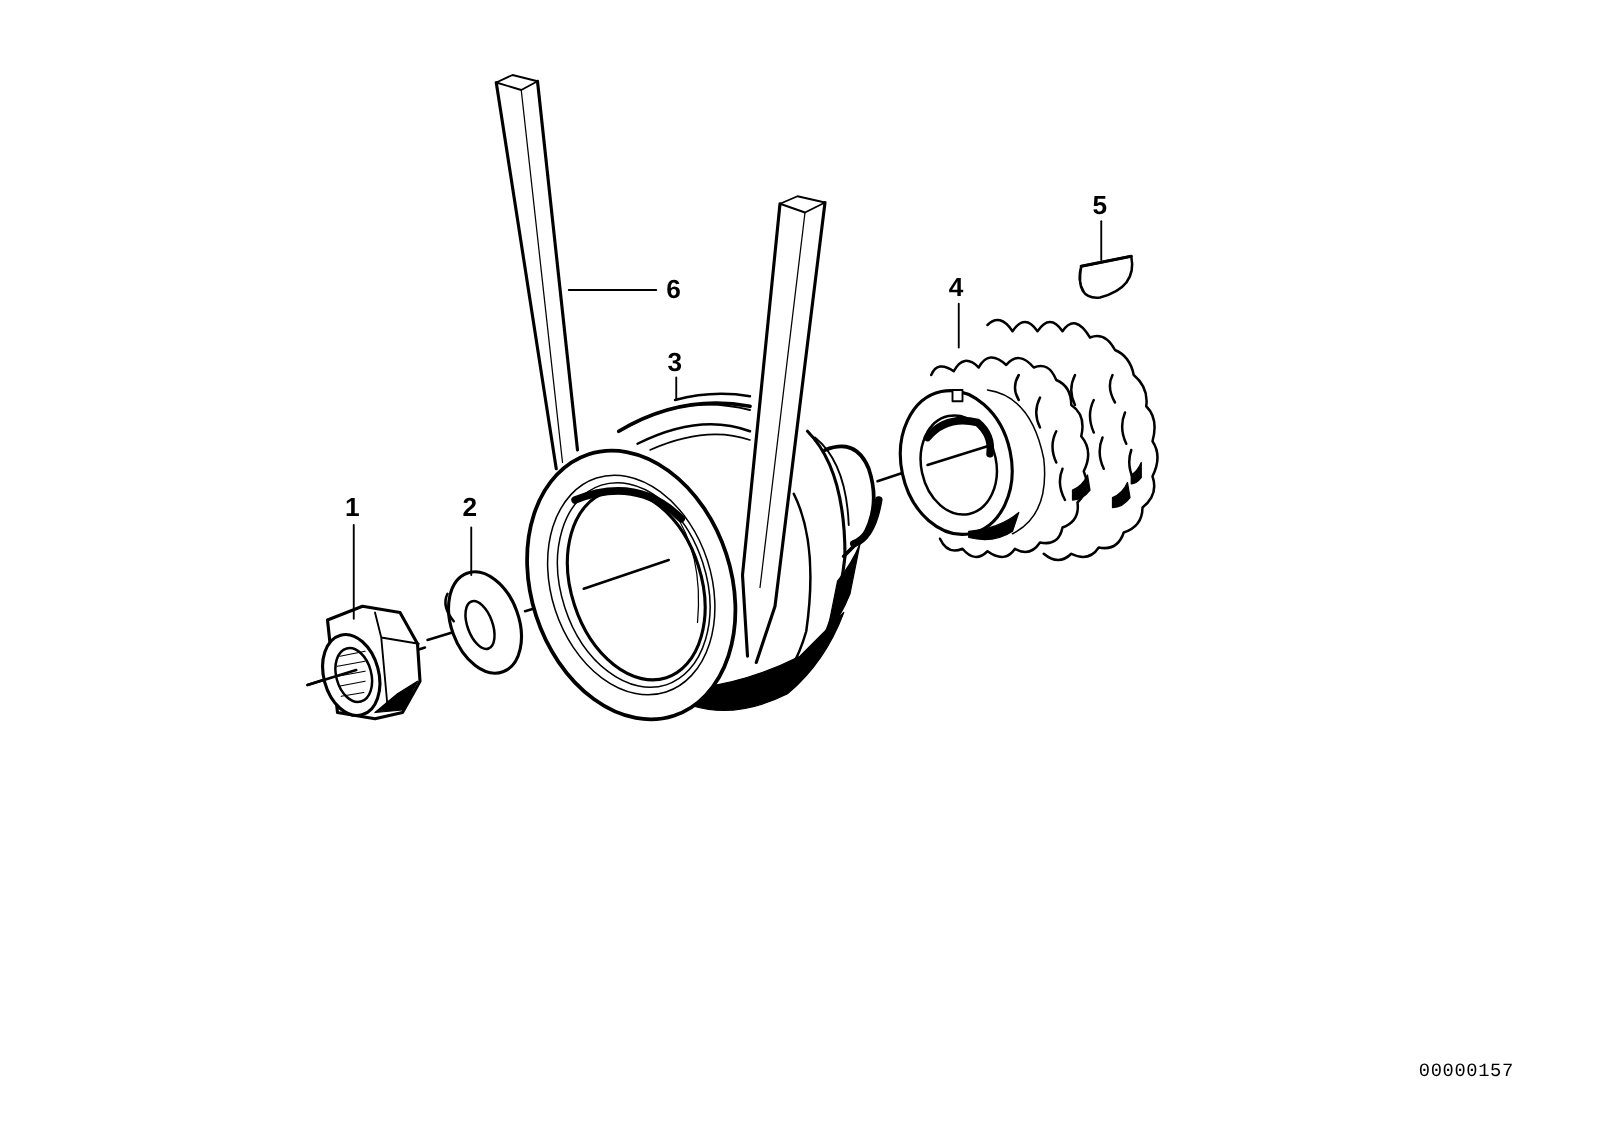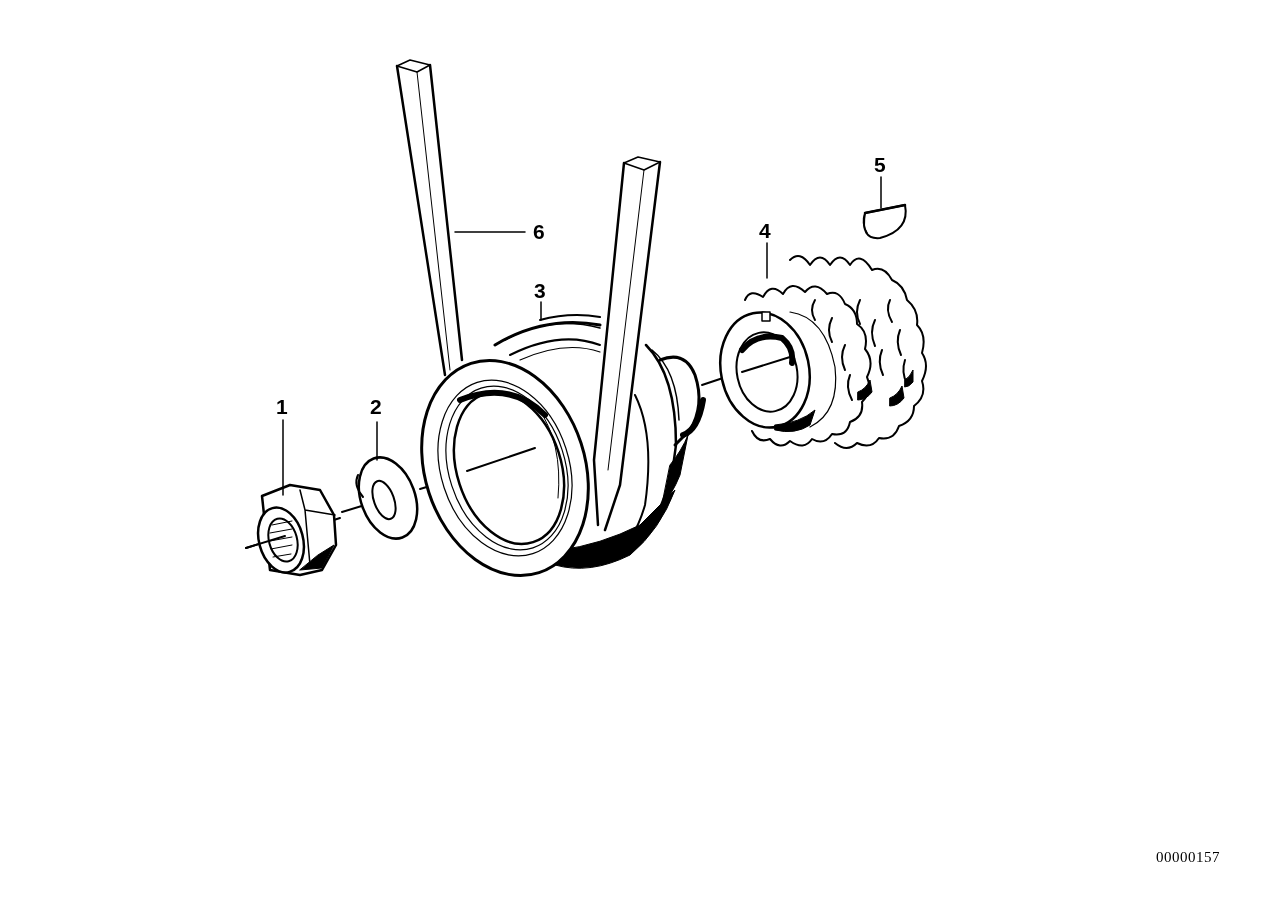--- a/index.html
+++ b/index.html
@@ -6,7 +6,7 @@
     body { width: 1288px; height: 910px; position: relative; overflow: hidden; font-family: "Liberation Sans", sans-serif; }
     #diagram { position: absolute; left: 0; top: 0; width: 1288px; height: 910px; }
     .callout { position: absolute; font-family: "Liberation Sans", sans-serif; font-weight: bold; font-size: 21px; color: #000; line-height: 1; }
-    .docnum { position: absolute; font-family: Liberation Serif, serif; font-size: 15px; color: #000; letter-spacing: 0.5px; margin-left: 21px; }
+    .docnum { position: absolute; font-family: Liberation Mono, monospace; font-size: 15px; color: #000; letter-spacing: 0.5px; }
   </style>
 </head>
 <body>

